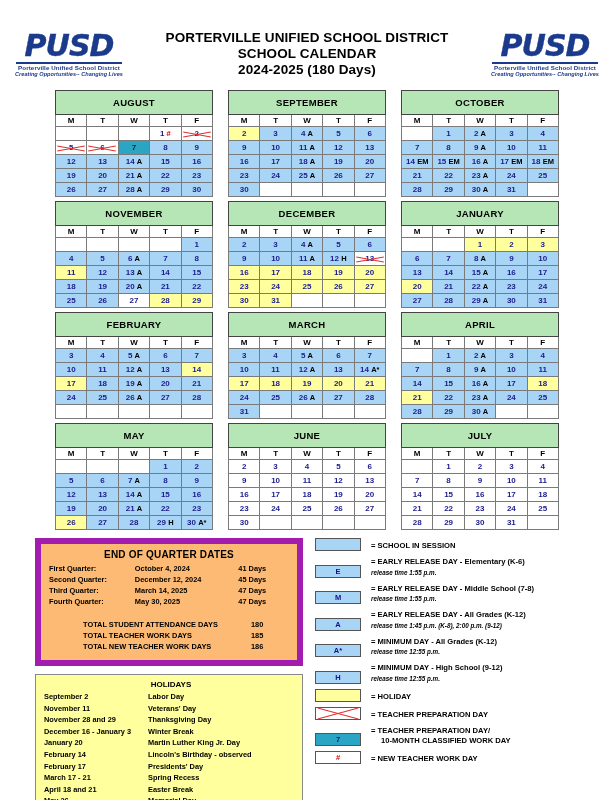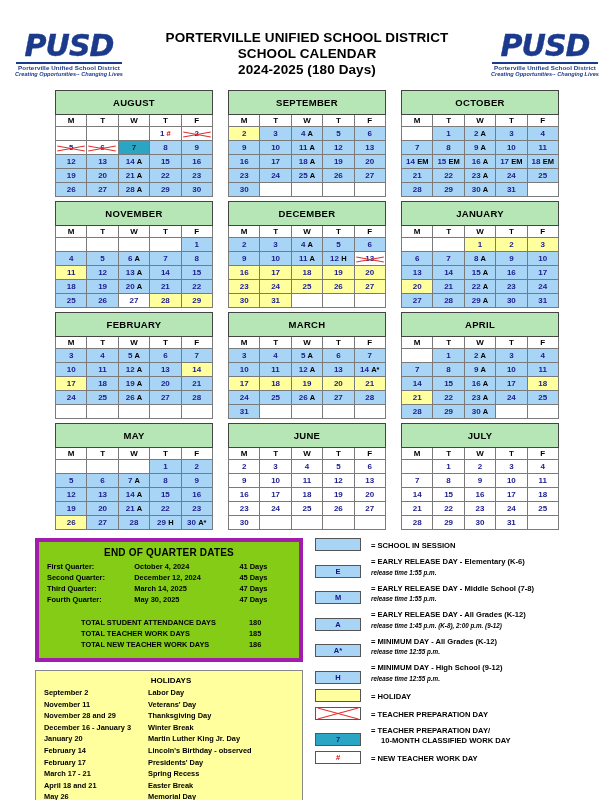--- a/index.html
+++ b/index.html
@@ -57,7 +57,7 @@
   .rightcol { width: 268px; padding-left: 4px; }
 
   .box-quarter {
-    background:#84cc16; border:4px solid #a21caf; padding:5px 8px 8px 8px;
+    background:#fdba74; border:6px solid #a21caf; padding:5px 8px 8px 8px;
     font-size:7.4px; font-weight:bold;
   }
   .box-quarter .bq-title { text-align:center; font-size:10px; font-weight:bold; margin-bottom:3px; letter-spacing:.2px;}

